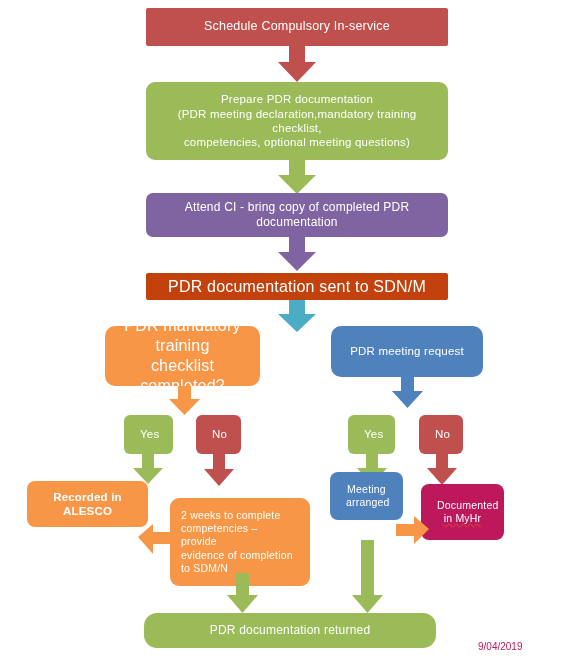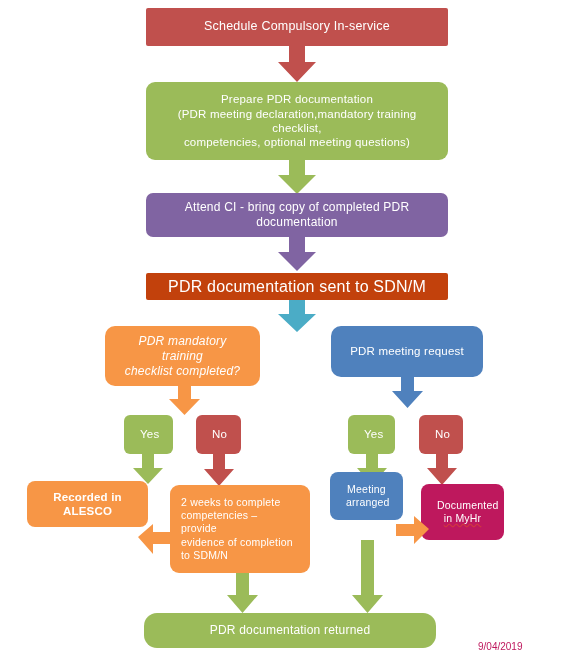--- a/index.html
+++ b/index.html
@@ -95,7 +95,7 @@
     </svg>
   </div>
 
-  <div class="node" style="left:105px; top:326px; width:155px; height:60px; background:#F79646; font-size:12px; border-radius:10px;font-style:italic;">
+  <div class="node" style="left:105px; top:326px; width:155px; height:60px; background:#F79646; font-size:16px; border-radius:10px;">
     <span class="txt">
       <span class="ln2">PDR mandatory training</span>
       <span class="ln2">checklist completed?</span>

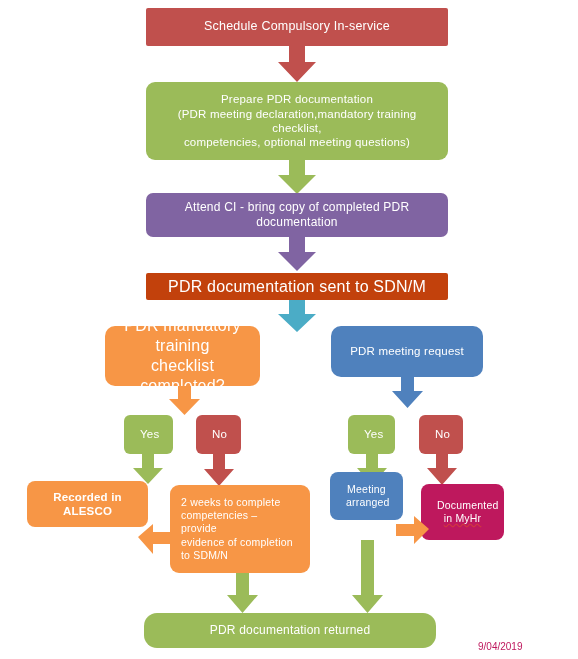--- a/index.html
+++ b/index.html
@@ -162,7 +162,7 @@
     <span class="txt">Recorded in ALESCO</span>
   </div>
 
-  <div class="node" style="left:170px; top:485px; width:140px; height:88px; background:#F79646; font-size:10.5px; border-radius:9px; justify-content:flex-start; text-align:left; padding-left:11px;">
+  <div class="node" style="left:170px; top:498px; width:140px; height:88px; background:#F79646; font-size:10.5px; border-radius:9px; justify-content:flex-start; text-align:left; padding-left:11px;">
     <span class="txt" style="text-align:left;">
       <span class="ln2"> 2 weeks to complete</span>
       <span class="ln2">competencies – provide</span>

